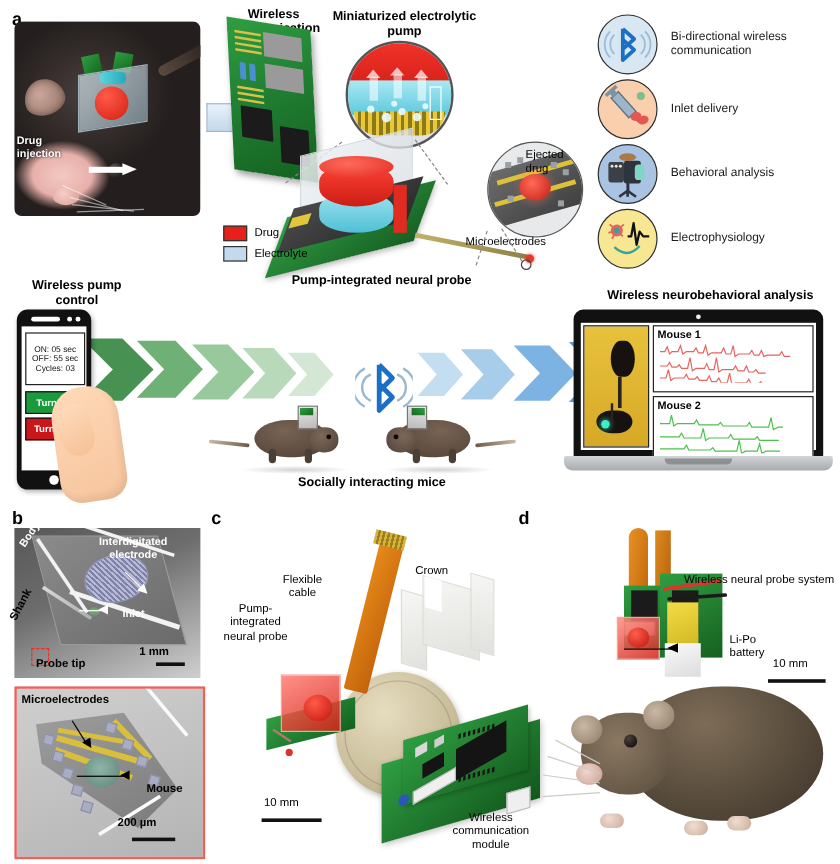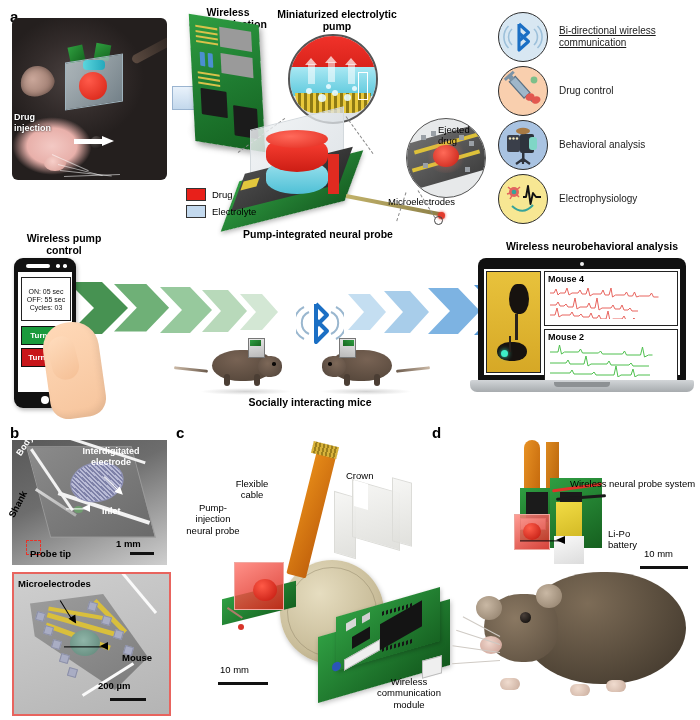--- a/index.html
+++ b/index.html
@@ -427,7 +427,7 @@
           <path d="M20 11 L29.5 19.5 L20 28 L20 11 M20 20 L29.5 28.5 L20 37 L20 20" fill="none" stroke="#1b6fc4" stroke-width="3.1" stroke-linejoin="round"></path>
         </svg>
       </div>
-      <div class="feat-tx" style="white-space:pre-line;text-decoration:underline;">Bi-directional wireless
+      <div class="feat-tx" style="white-space:pre-line;">Bi-directional wireless
 communication</div>
     </div>
 

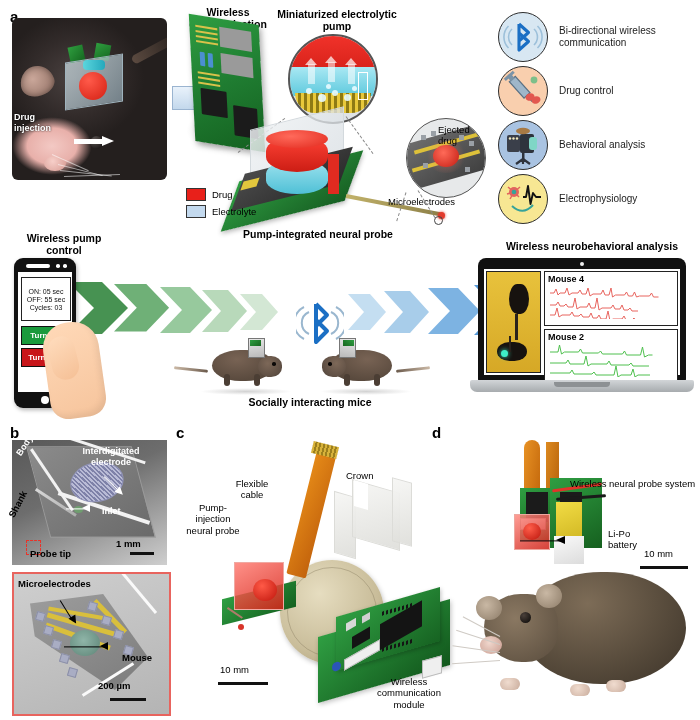--- a/index.html
+++ b/index.html
@@ -445,7 +445,7 @@
           <ellipse cx="37" cy="33" rx="4.6" ry="3.6" fill="#e2574f" transform="rotate(-20 37 33)"></ellipse>
         </svg>
       </div>
-      <div class="feat-tx">Drug control</div>
+      <div class="feat-tx">Inlet delivery</div>
     </div>
 
     <div class="feat-row">

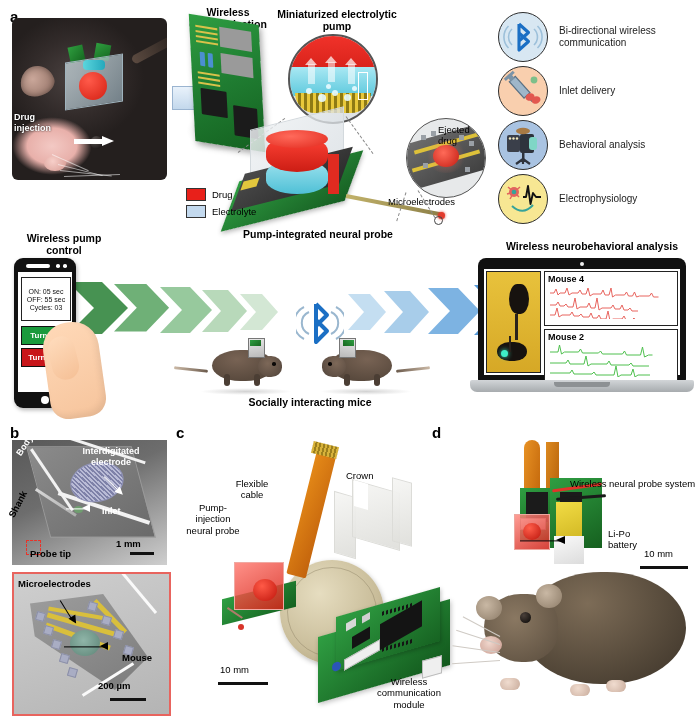--- a/index.html
+++ b/index.html
@@ -571,7 +571,7 @@
         <div class="lp-traces">
 
           <div class="lp-card">
-            <div class="lp-title">Mouse 4</div>
+            <div class="lp-title">Mouse 1</div>
             <svg width="126" height="34" viewBox="0 0 126 34">
               <g stroke="#e8645e" stroke-width="1" fill="none">
                 <path d="M2 8 l4 0 l2 -4 l2 6 l2 -2 l5 0 l2 -5 l2 7 l3 -2 l6 0 l2 -3 l2 4 l4 0 l2 -6 l2 8 l3 -2 l8 0 l2 -4 l2 5 l4 0 l2 -7 l1.5 9 l3 -2 l9 0 l2 -3 l2 4 l4 0 l2 -4 l2 5 l3 -1 l10 0 l2 -3 l2 4 l5 0"></path>

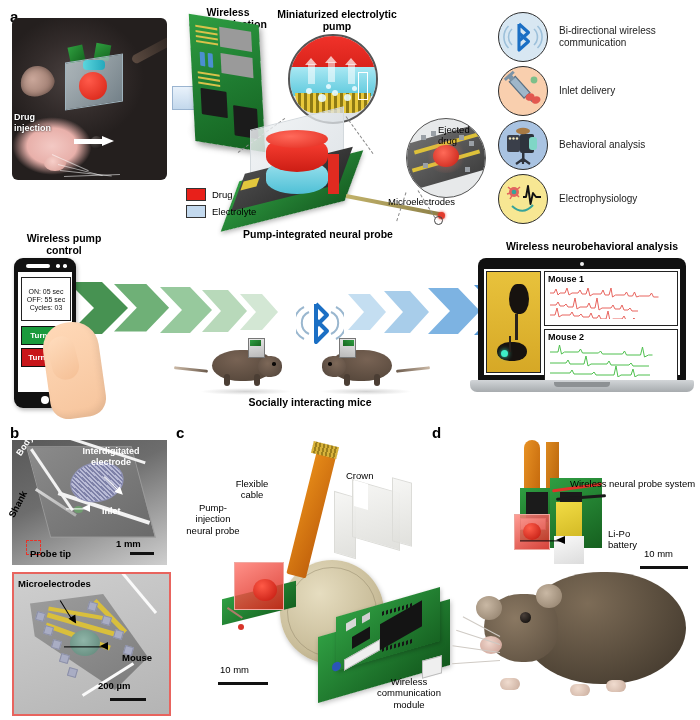--- a/index.html
+++ b/index.html
@@ -708,7 +708,7 @@
 cable</div>
   <div class="abs lbl" style="left:346px;top:470px;">Crown</div>
   <div class="abs lbl" style="left:178px;top:502px;width:70px;white-space:pre-line;text-align:center;">Pump-
-injection
+integrated
 neural probe</div>
   <div class="abs lbl" style="left:370px;top:676px;width:78px;white-space:pre-line;text-align:center;">Wireless
 communication

